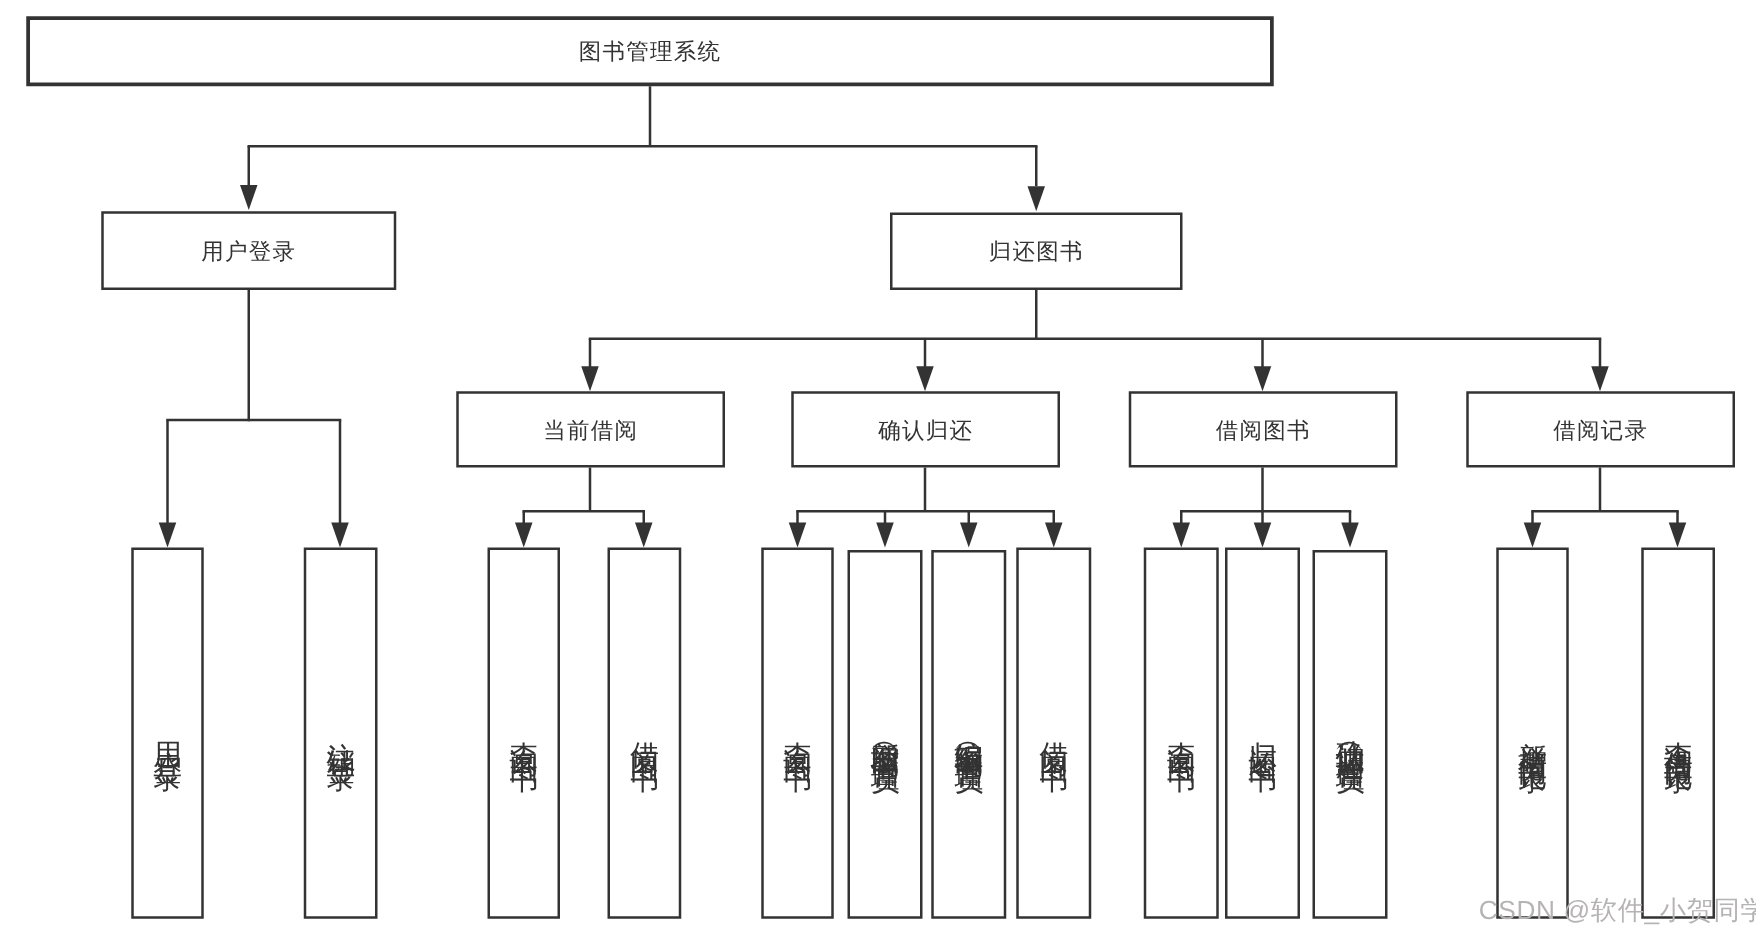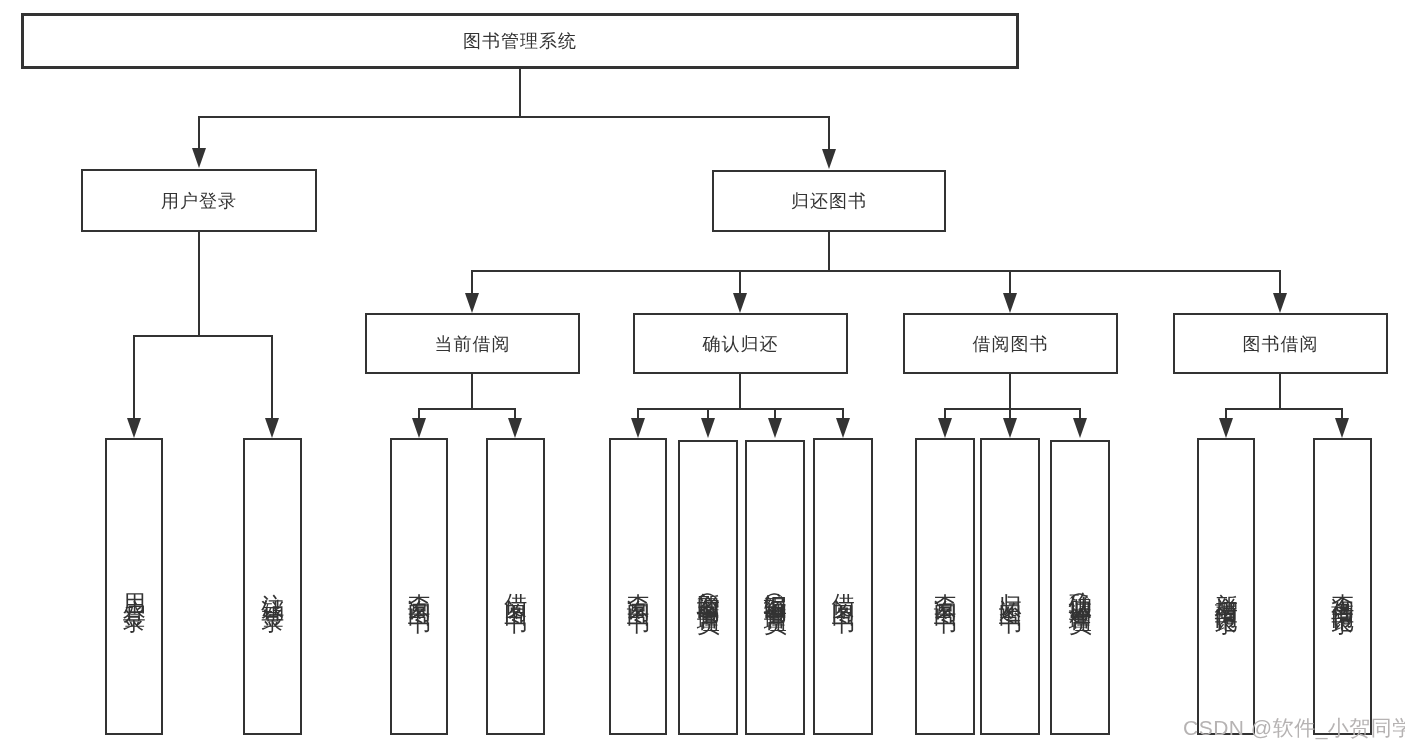--- a/index.html
+++ b/index.html
@@ -96,7 +96,7 @@
     <span class="h-label">借阅图书</span>
   </div>
   <div class="box" style="left:1173px;top:313px;width:215px;height:61px;">
-    <span class="h-label">图书借阅</span>
+    <span class="h-label">借阅记录</span>
   </div>
 
   <div class="vline" style="left:471px;top:374px;height:35px;"></div>

